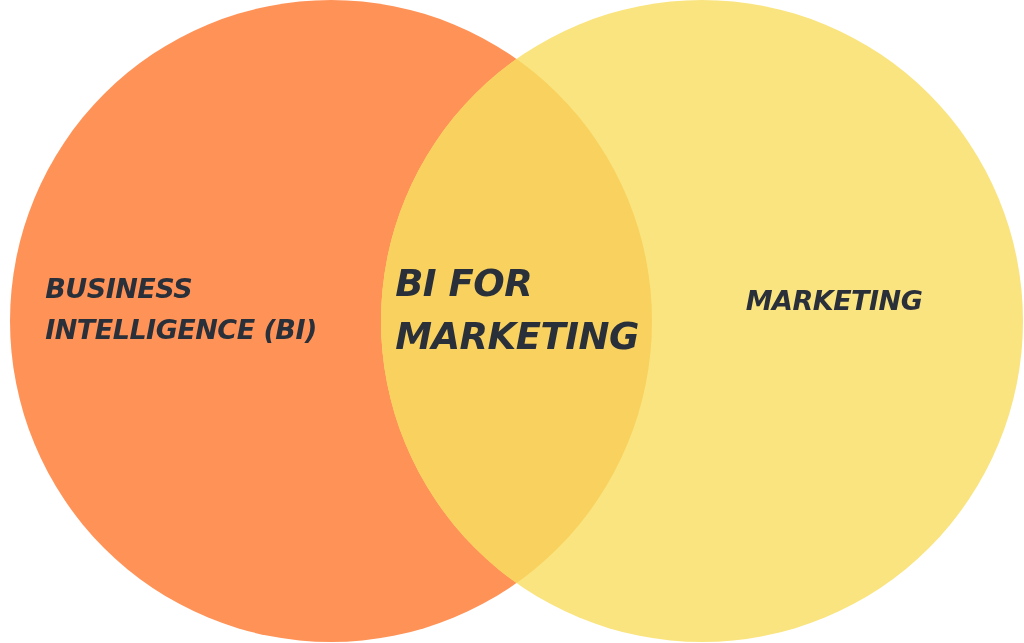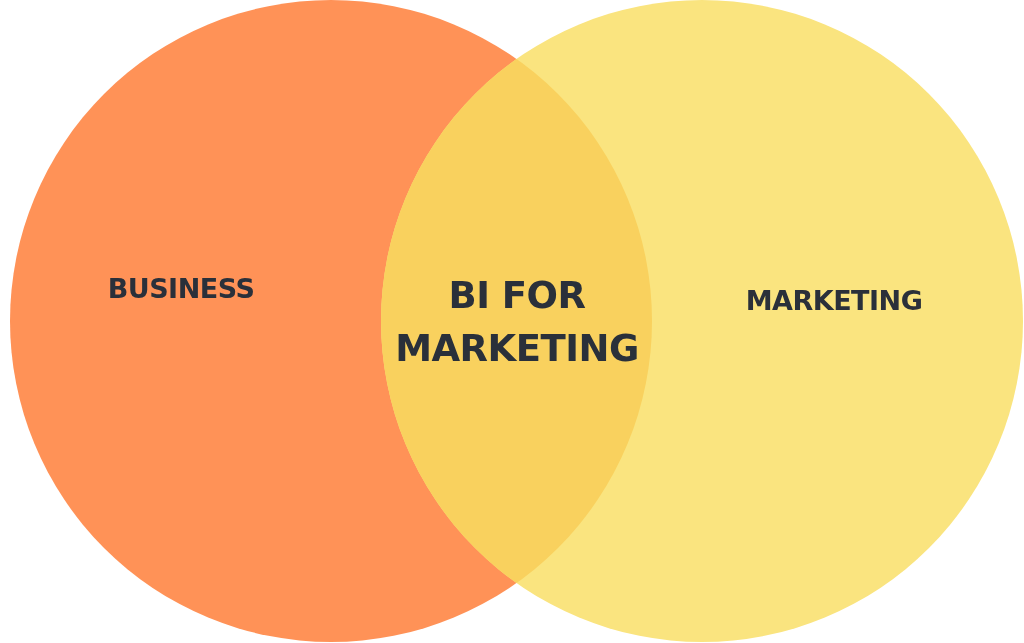--- a/index.html
+++ b/index.html
@@ -10,10 +10,11 @@
     font-family: "DejaVu Sans", sans-serif;
     font-weight: bold;
     color: #2a303a;
-    text-align: center;
+    text-align: left;
     white-space: nowrap;
     transform: translateX(-50%);
     letter-spacing: -0.5px;
+    font-style: italic;
   }
   .label div { display: block; }
   .side { font-size: 27px; line-height: 41px; }

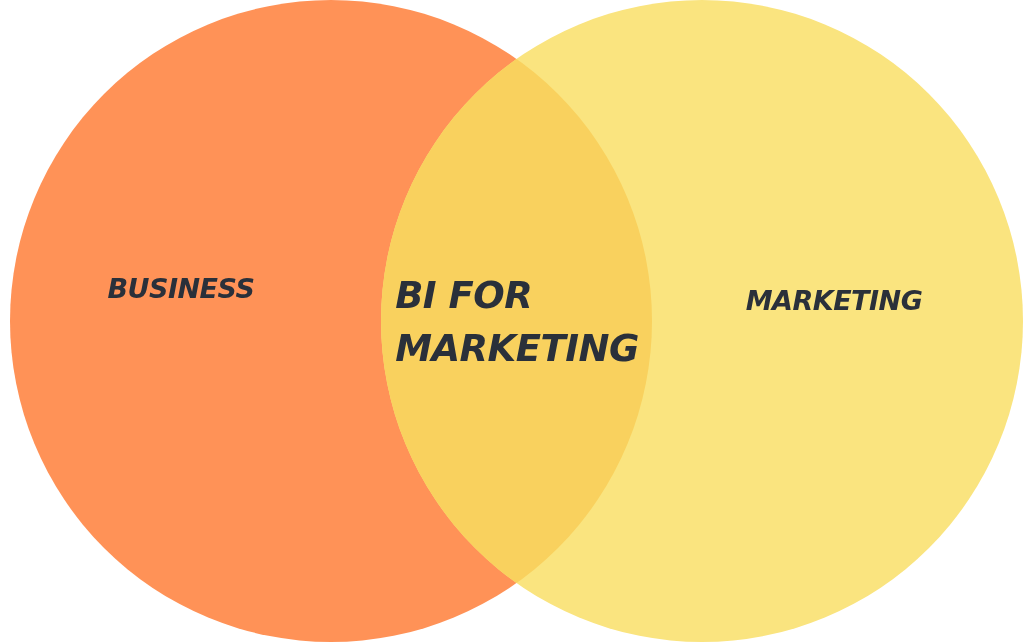--- a/index.html
+++ b/index.html
@@ -38,7 +38,7 @@
   <div>BUSINESS</div>
 </div>
 
-<div class="label center" style="left: 517px; top: 257px; color: rgb(42, 48, 58); margin-top: 12px;">
+<div class="label center" style="left: 517px; top: 257px; color: rgb(42, 48, 58);">
   <div>BI FOR</div>
   <div>MARKETING</div>
 </div>

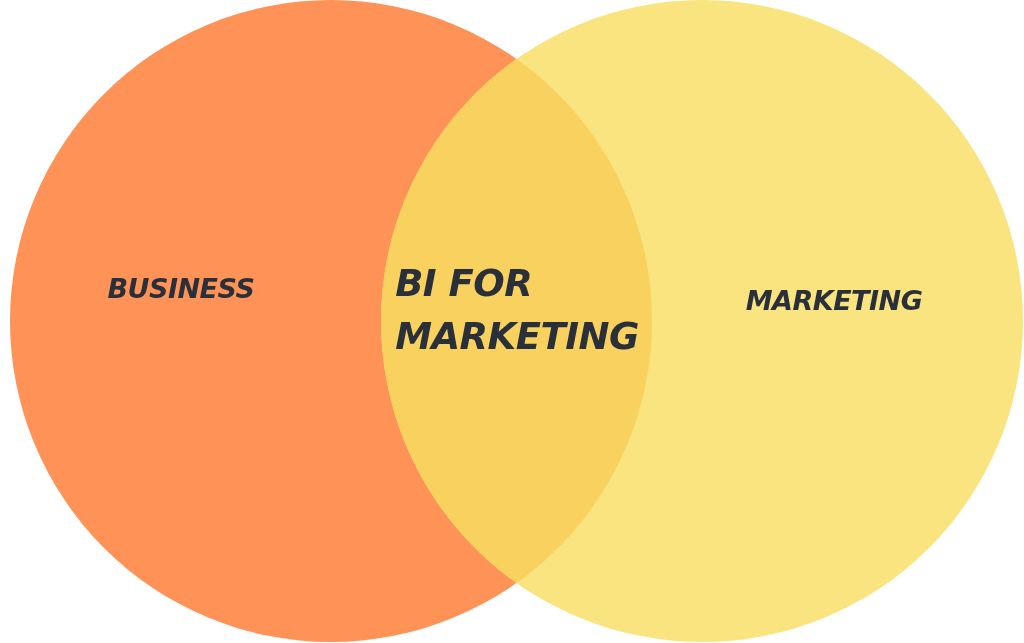--- a/index.html
+++ b/index.html
@@ -36,6 +36,7 @@
 
 <div class="label side" style="left: 181px; top: 268px; color: rgb(42, 48, 58);">
   <div>BUSINESS</div>
+  <div>INTELLIGENCE (BI)</div>
 </div>
 
 <div class="label center" style="left: 517px; top: 257px; color: rgb(42, 48, 58);">

